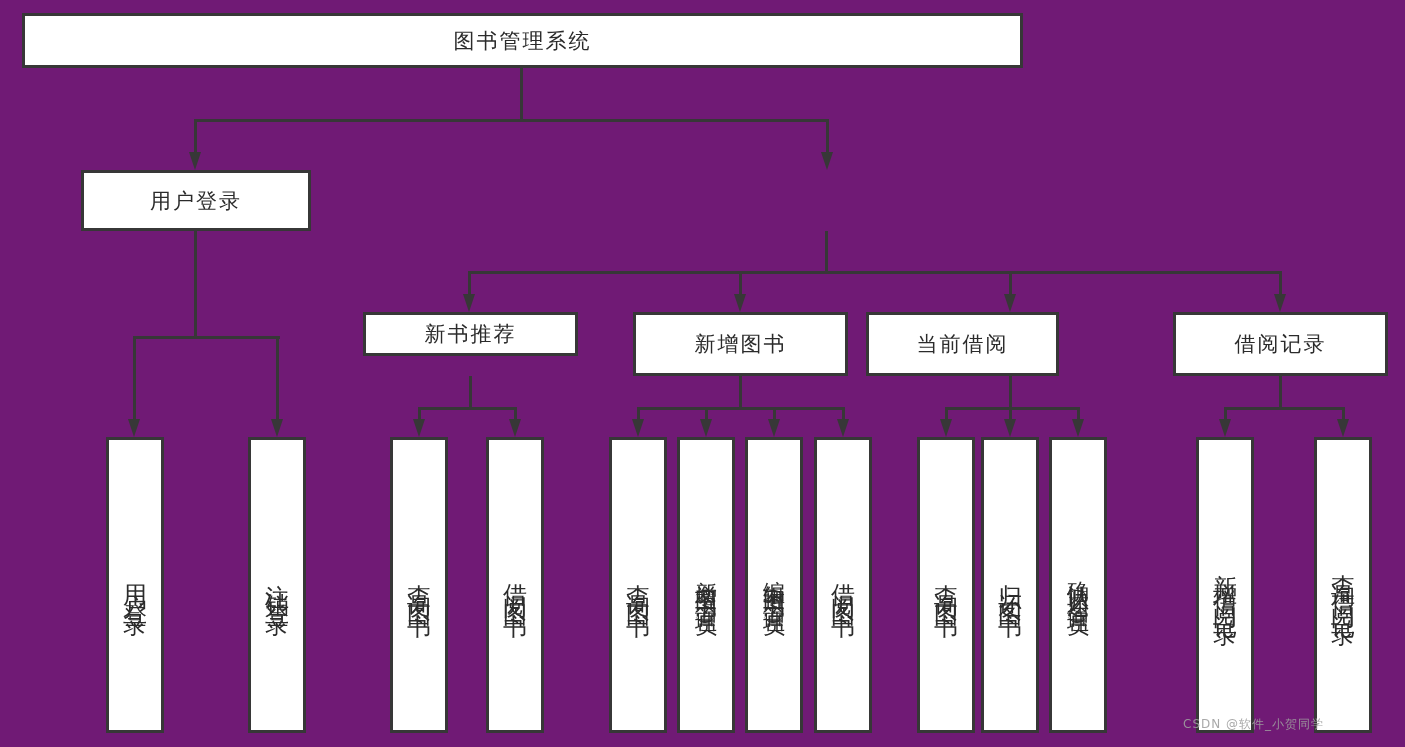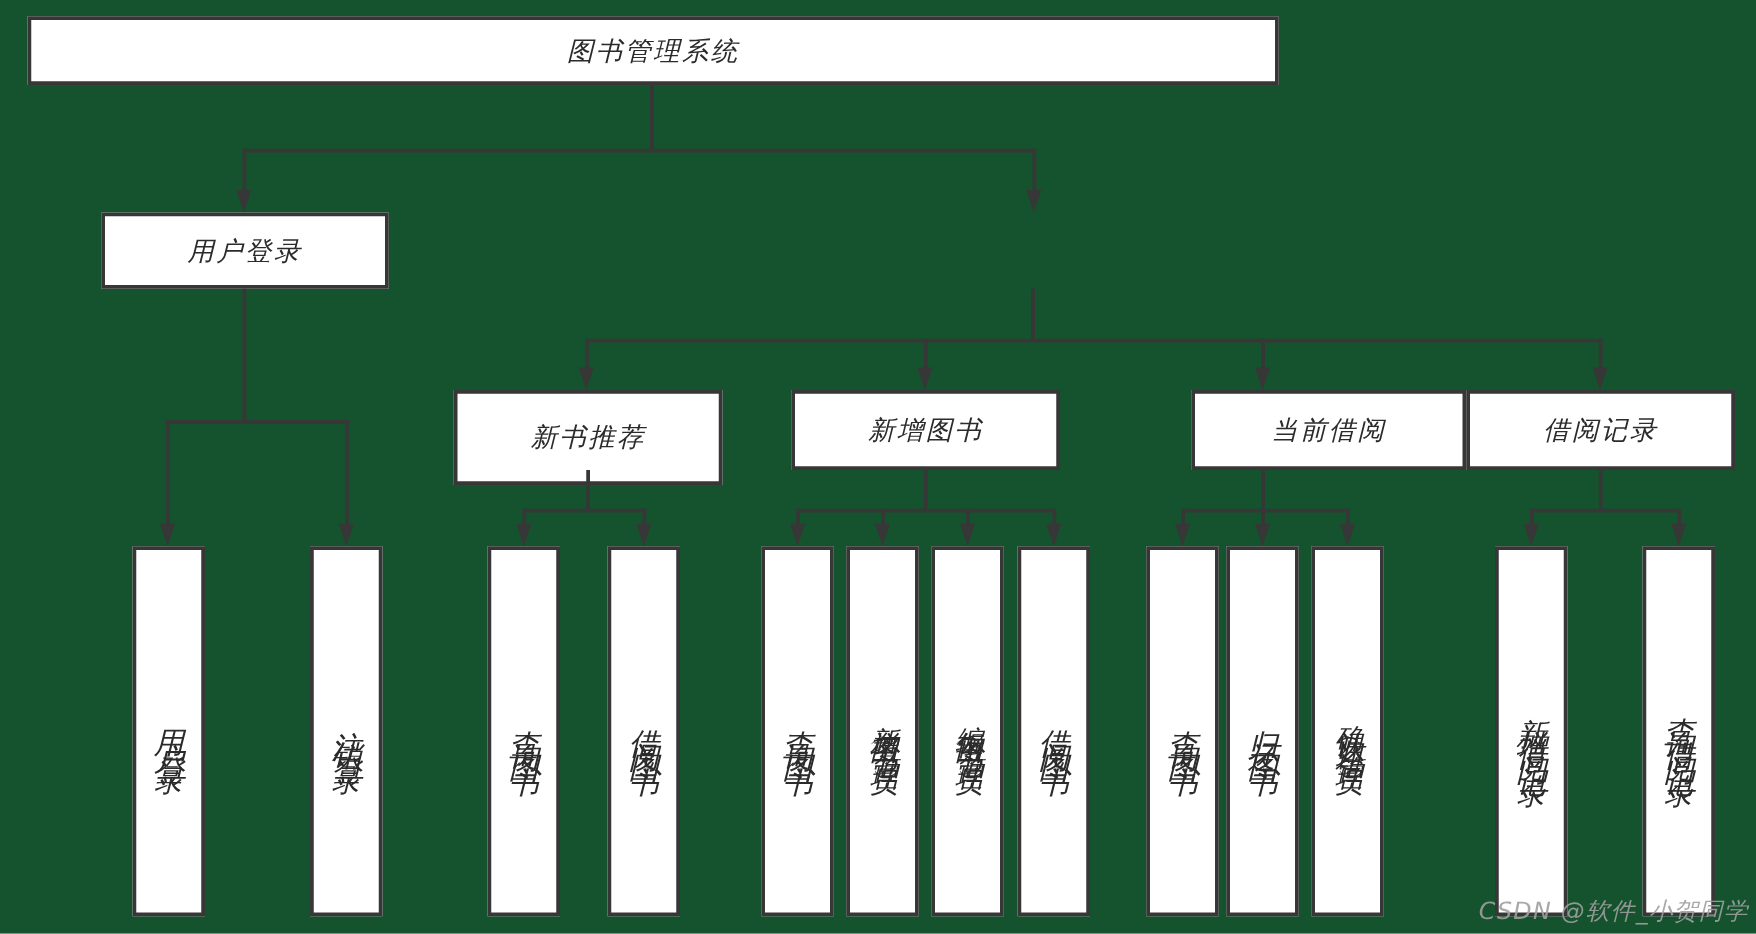--- a/index.html
+++ b/index.html
@@ -12,9 +12,8 @@
     position: relative;
     width: 1405px;
     height: 747px;
-    background: #14532d;
+    background: #701a75;
     overflow: hidden;
-    font-style: italic;
   }
   .box {
     position: absolute;

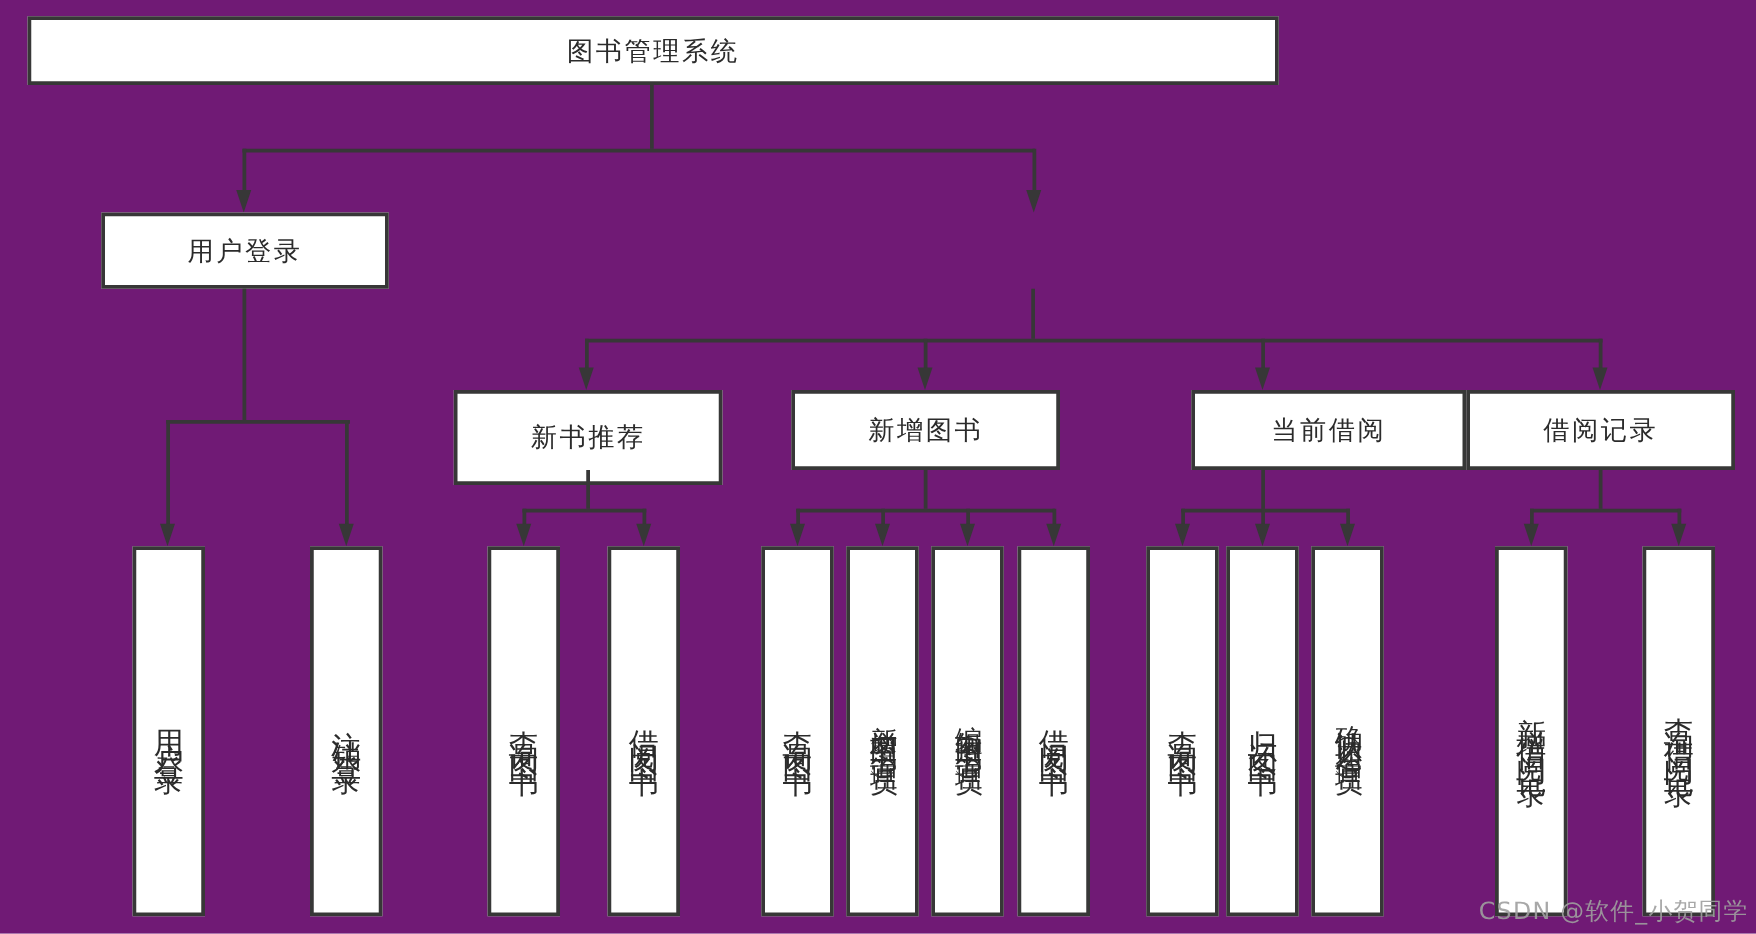--- a/index.html
+++ b/index.html
@@ -90,7 +90,7 @@
   <div class="vline" style="left:1279px; top:271px; height:25px;"></div>
   <div class="arrowhead" style="left:1274px; top:294px;"></div>
 
-  <div class="box hbox" style="left:363px; top:312px; width:215px; height:76px;">新书推荐</div>
+  <div class="box hbox" style="left:363px; top:312px; width:215px; height:44px;">新书推荐</div>
   <div class="box hbox" style="left:633px; top:312px; width:215px; height:64px;">新增图书</div>
   <div class="box hbox" style="left:953px; top:312px; width:220px; height:64px;">当前借阅</div>
   <div class="box hbox" style="left:1173px; top:312px; width:215px; height:64px;">借阅记录</div>

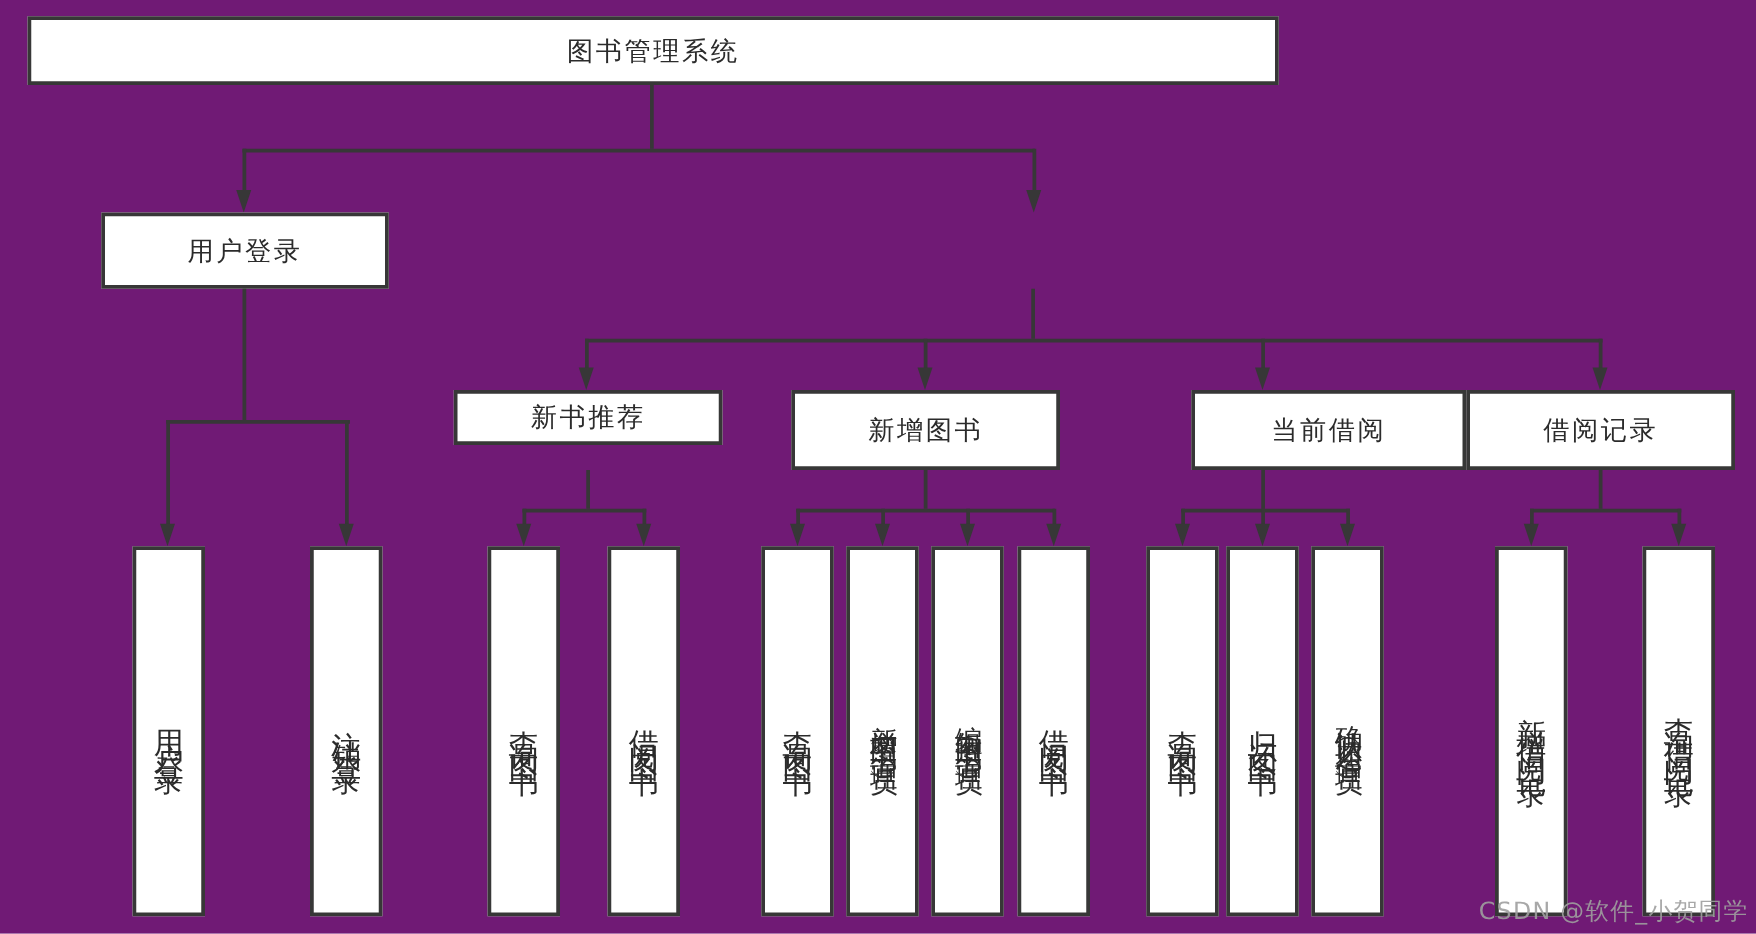--- a/index.html
+++ b/index.html
@@ -92,7 +92,7 @@
 
   <div class="box hbox" style="left:363px; top:312px; width:215px; height:44px;">新书推荐</div>
   <div class="box hbox" style="left:633px; top:312px; width:215px; height:64px;">新增图书</div>
-  <div class="box hbox" style="left:953px; top:312px; width:220px; height:64px;">当前借阅</div>
+  <div class="box hbox" style="left:866px; top:312px; width:193px; height:64px;">当前借阅</div>
   <div class="box hbox" style="left:1173px; top:312px; width:215px; height:64px;">借阅记录</div>
 
   <div class="vline" style="left:469px; top:376px; height:31px;"></div>

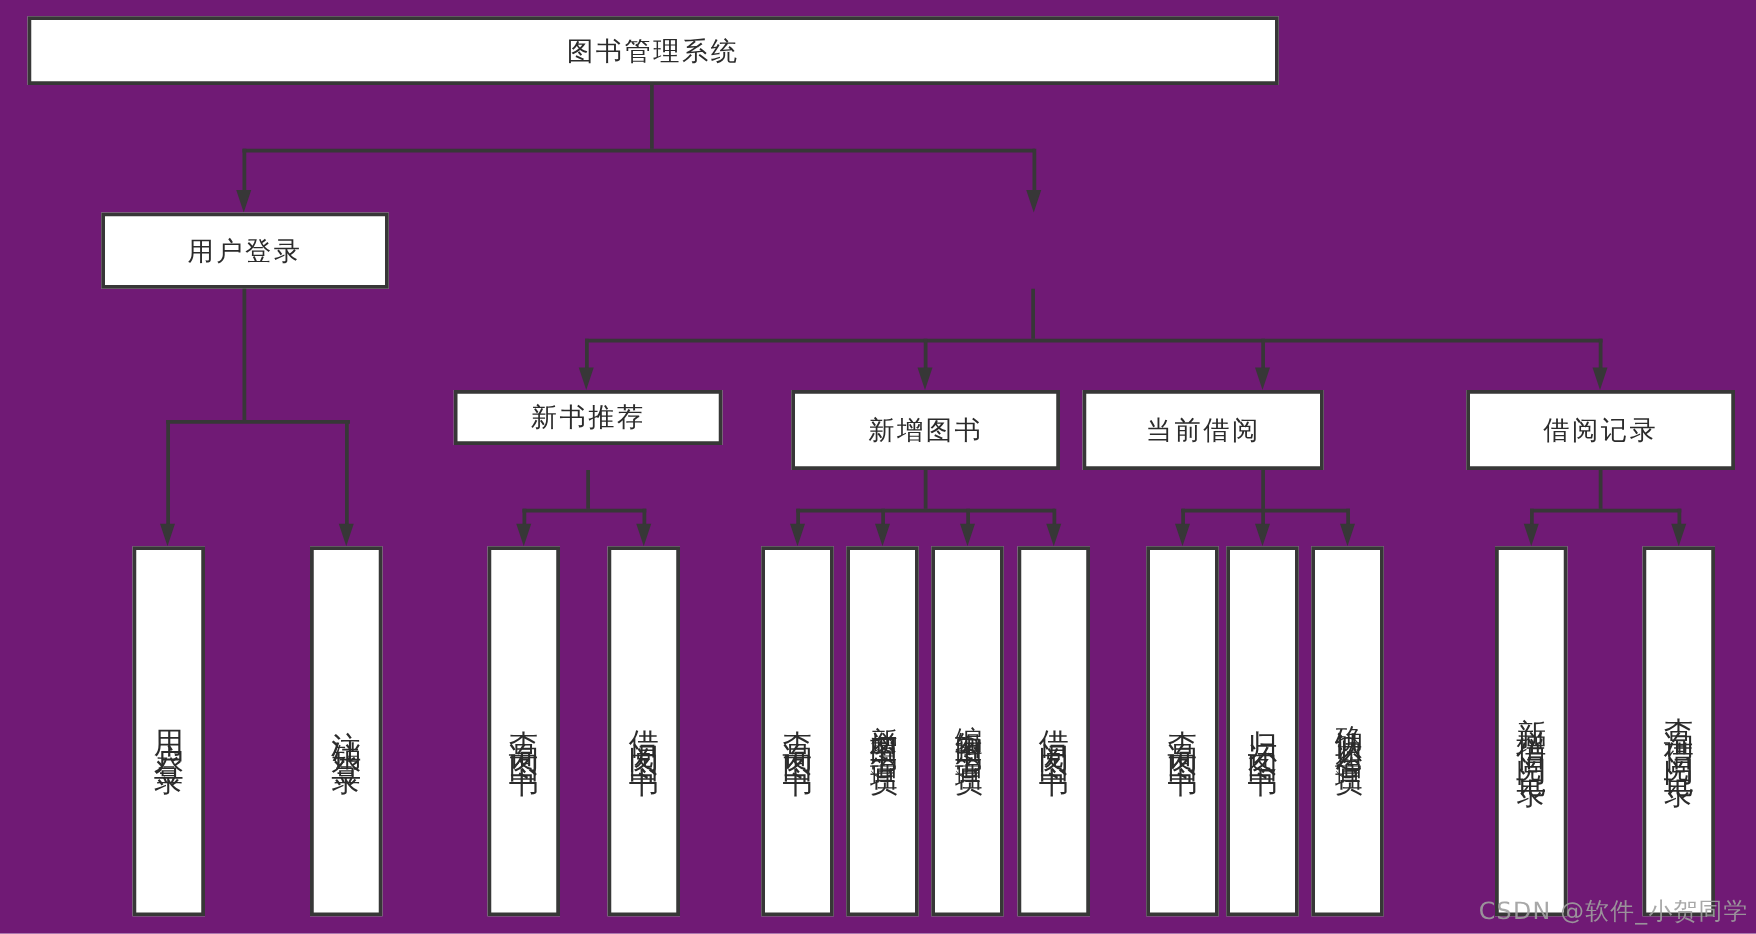--- a/index.html
+++ b/index.html
@@ -49,7 +49,7 @@
     position: absolute;
     left: 1183px;
     top: 716px;
-    font-size: 19px;
+    font-size: 12px;
     letter-spacing: 1px;
     color: rgba(158, 158, 158, 0.9);
     white-space: nowrap;

